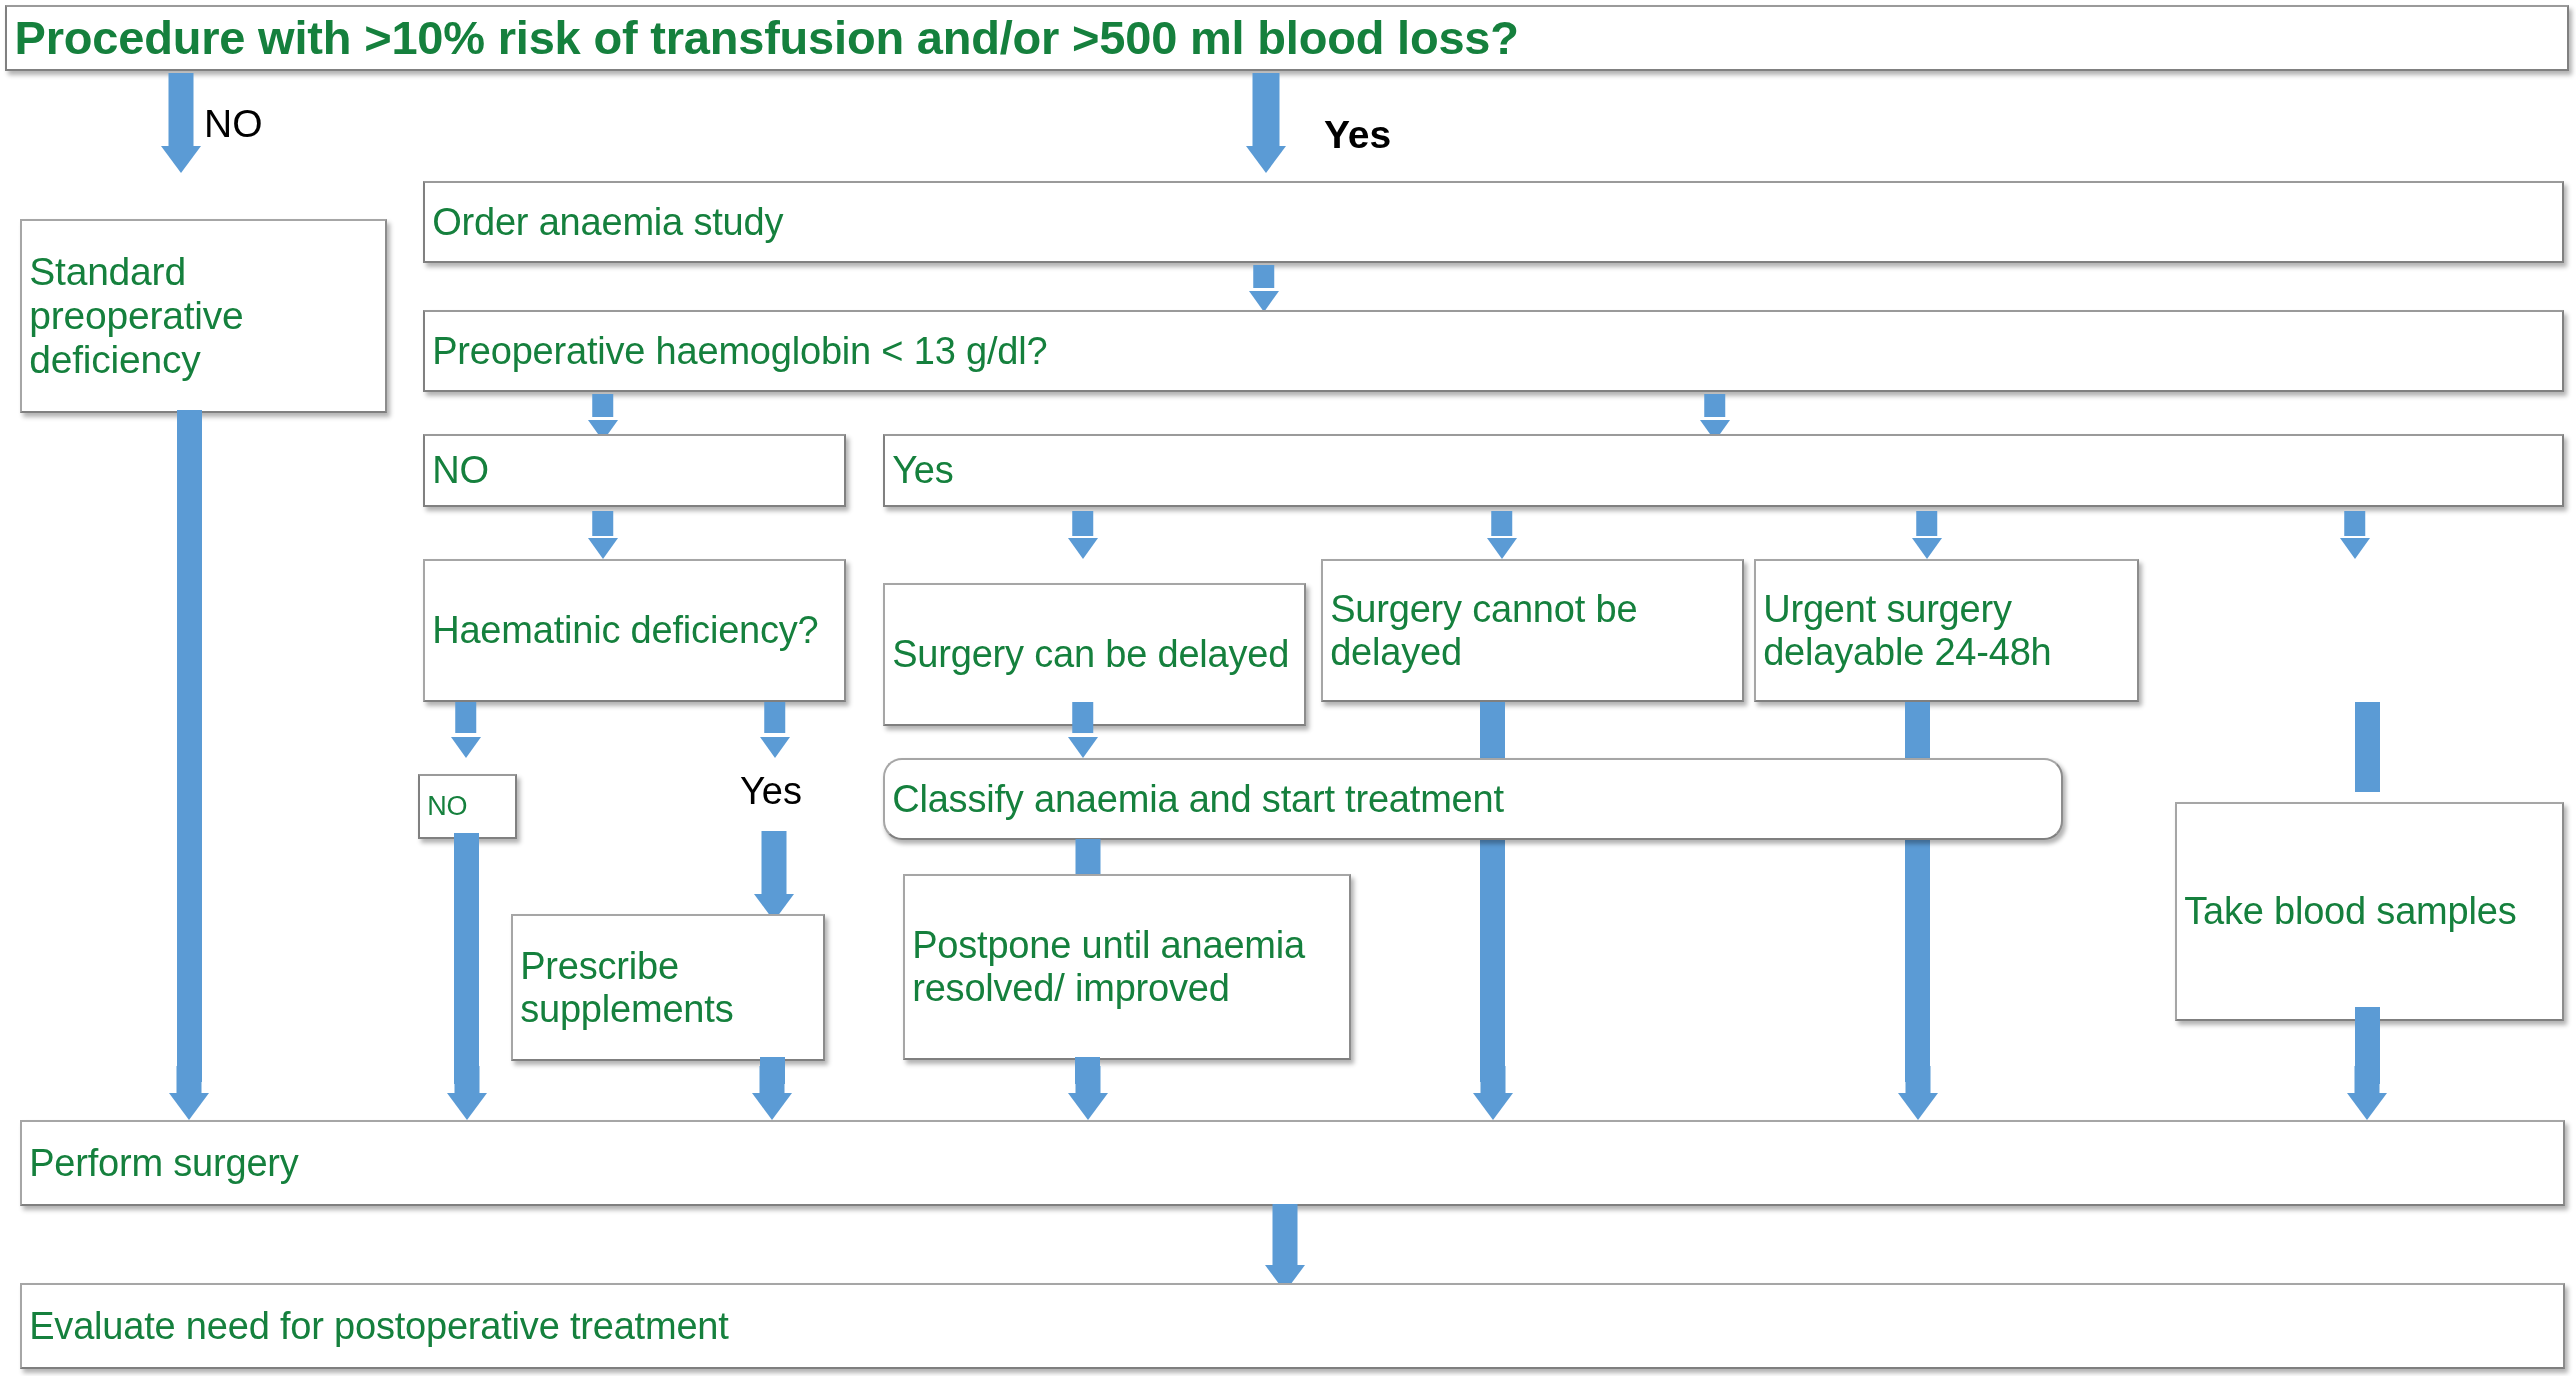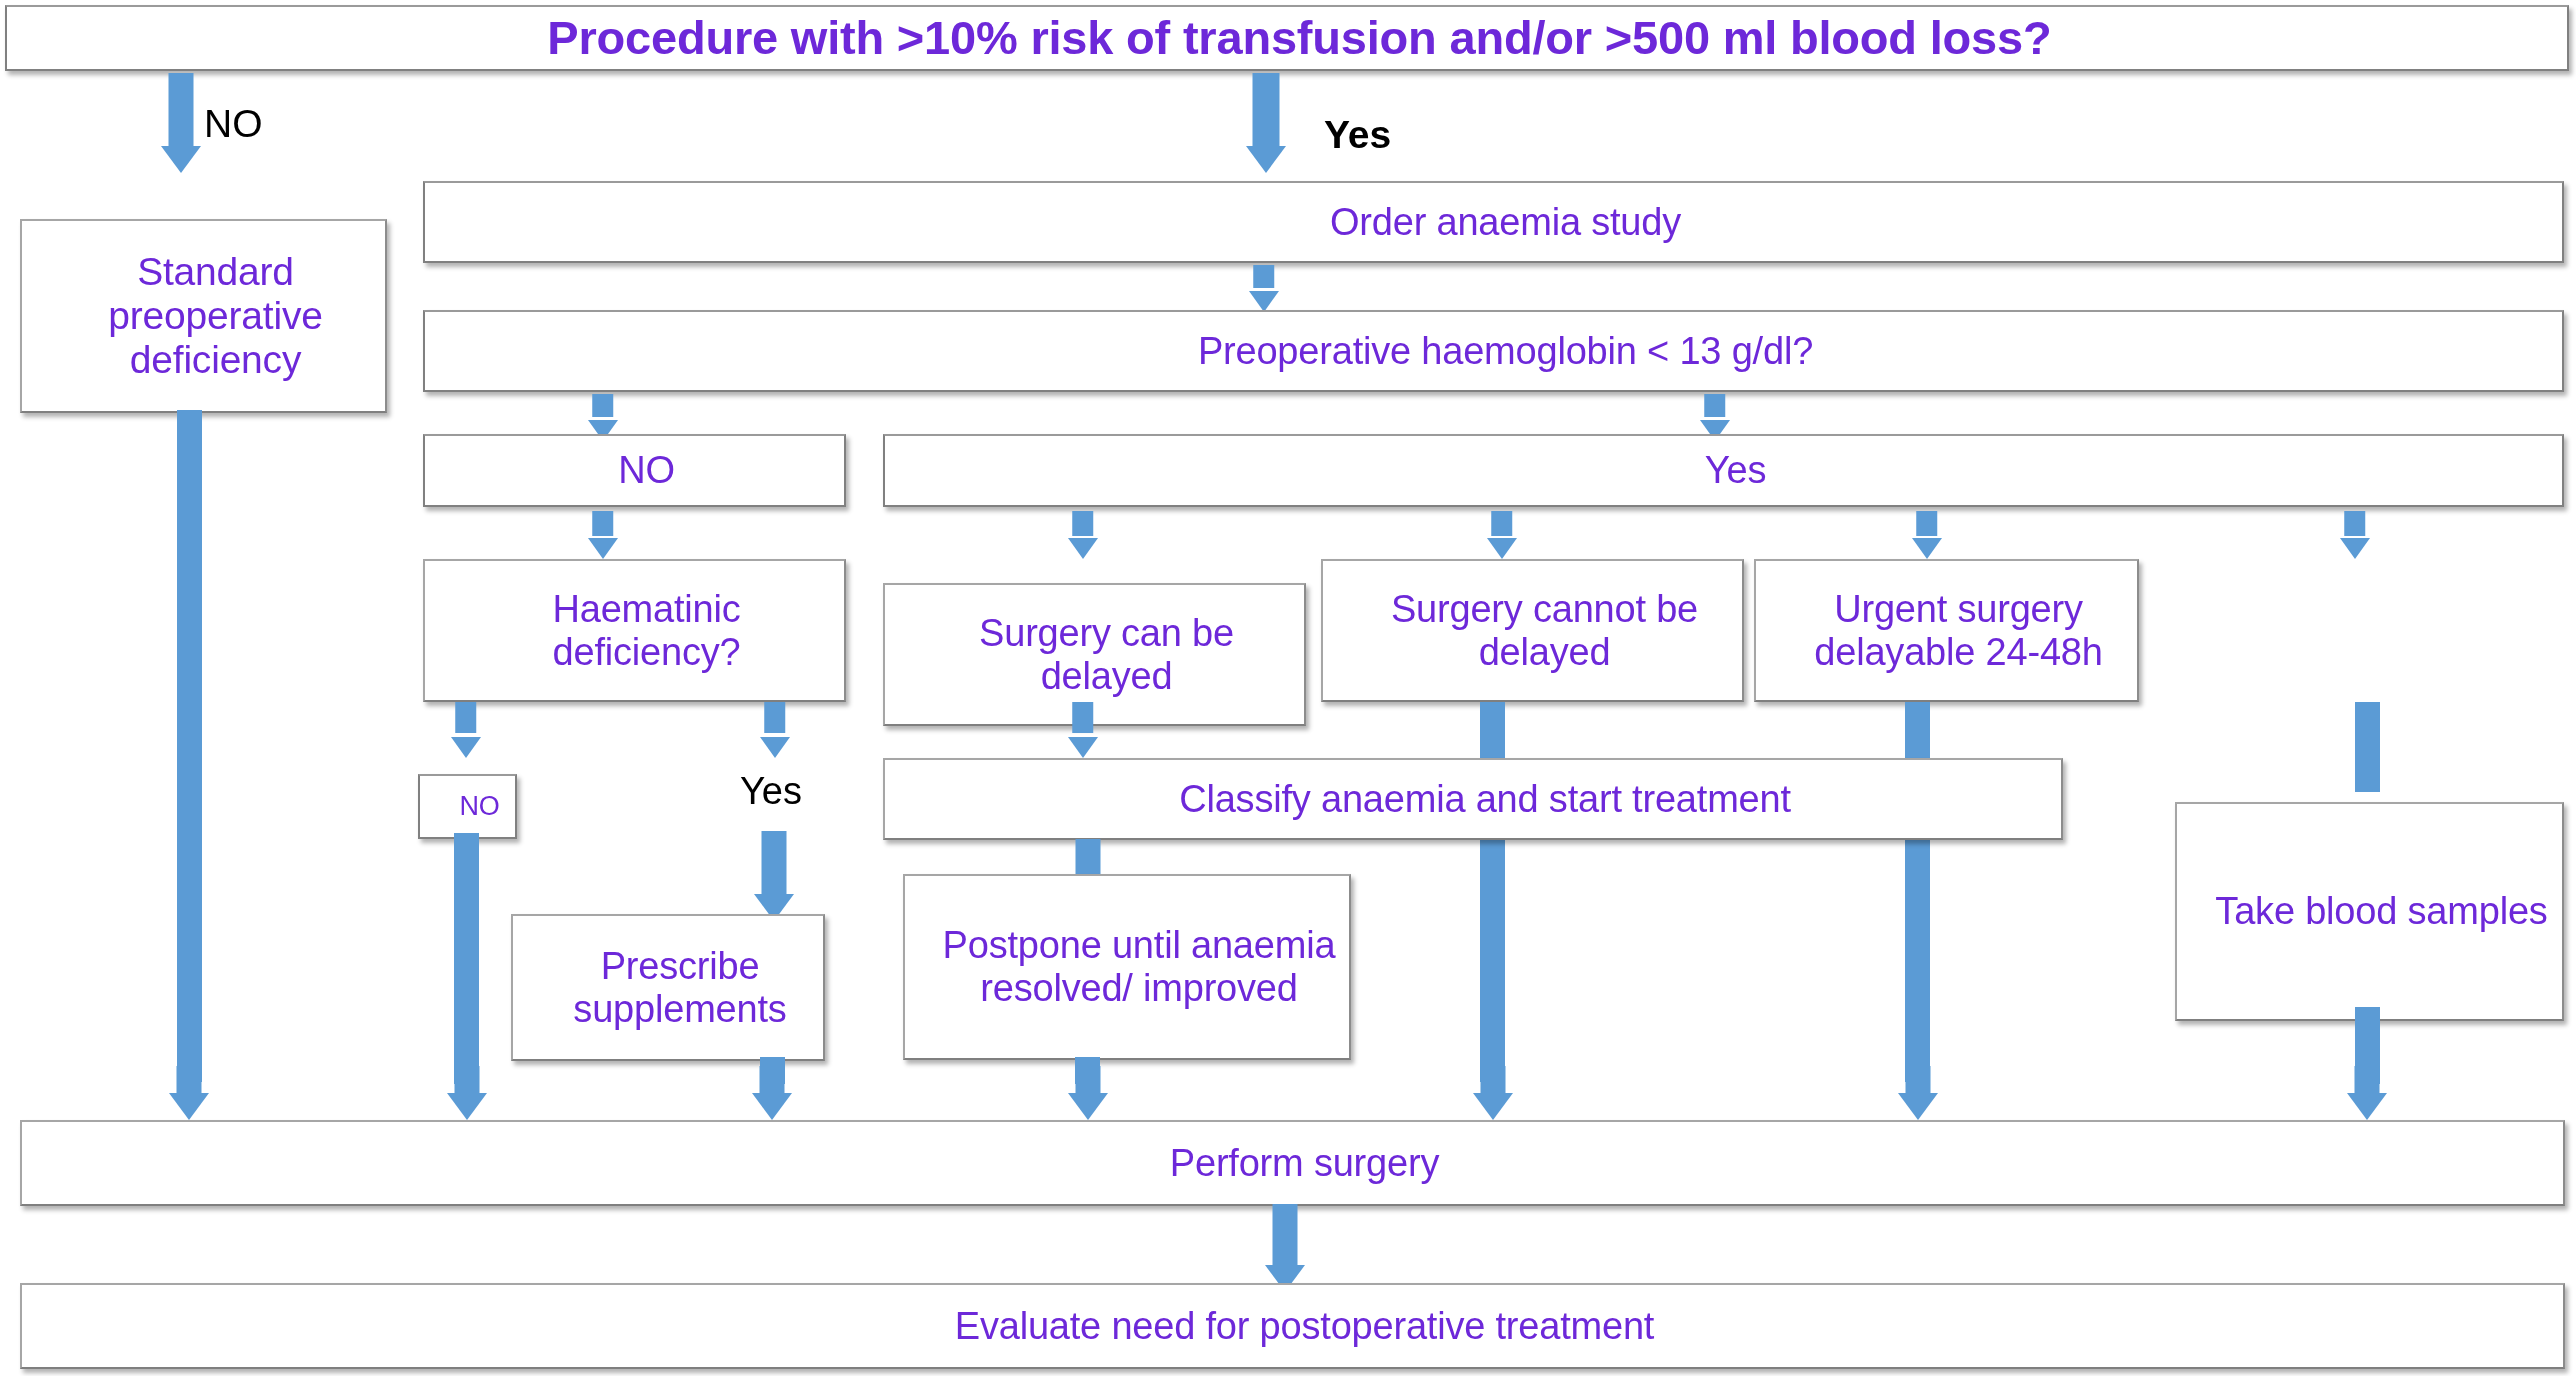--- a/index.html
+++ b/index.html
@@ -23,11 +23,10 @@
     display:flex;
     align-items:center;
     justify-content:center;
-    text-align:center;
-    color:#6d28d9;
+    text-align:left;
+    color:#15803d;
     line-height:1.12;
     letter-spacing:-0.2px;
-    padding-left:24px;
   }
   .box.dark{
     border-color:#808080;

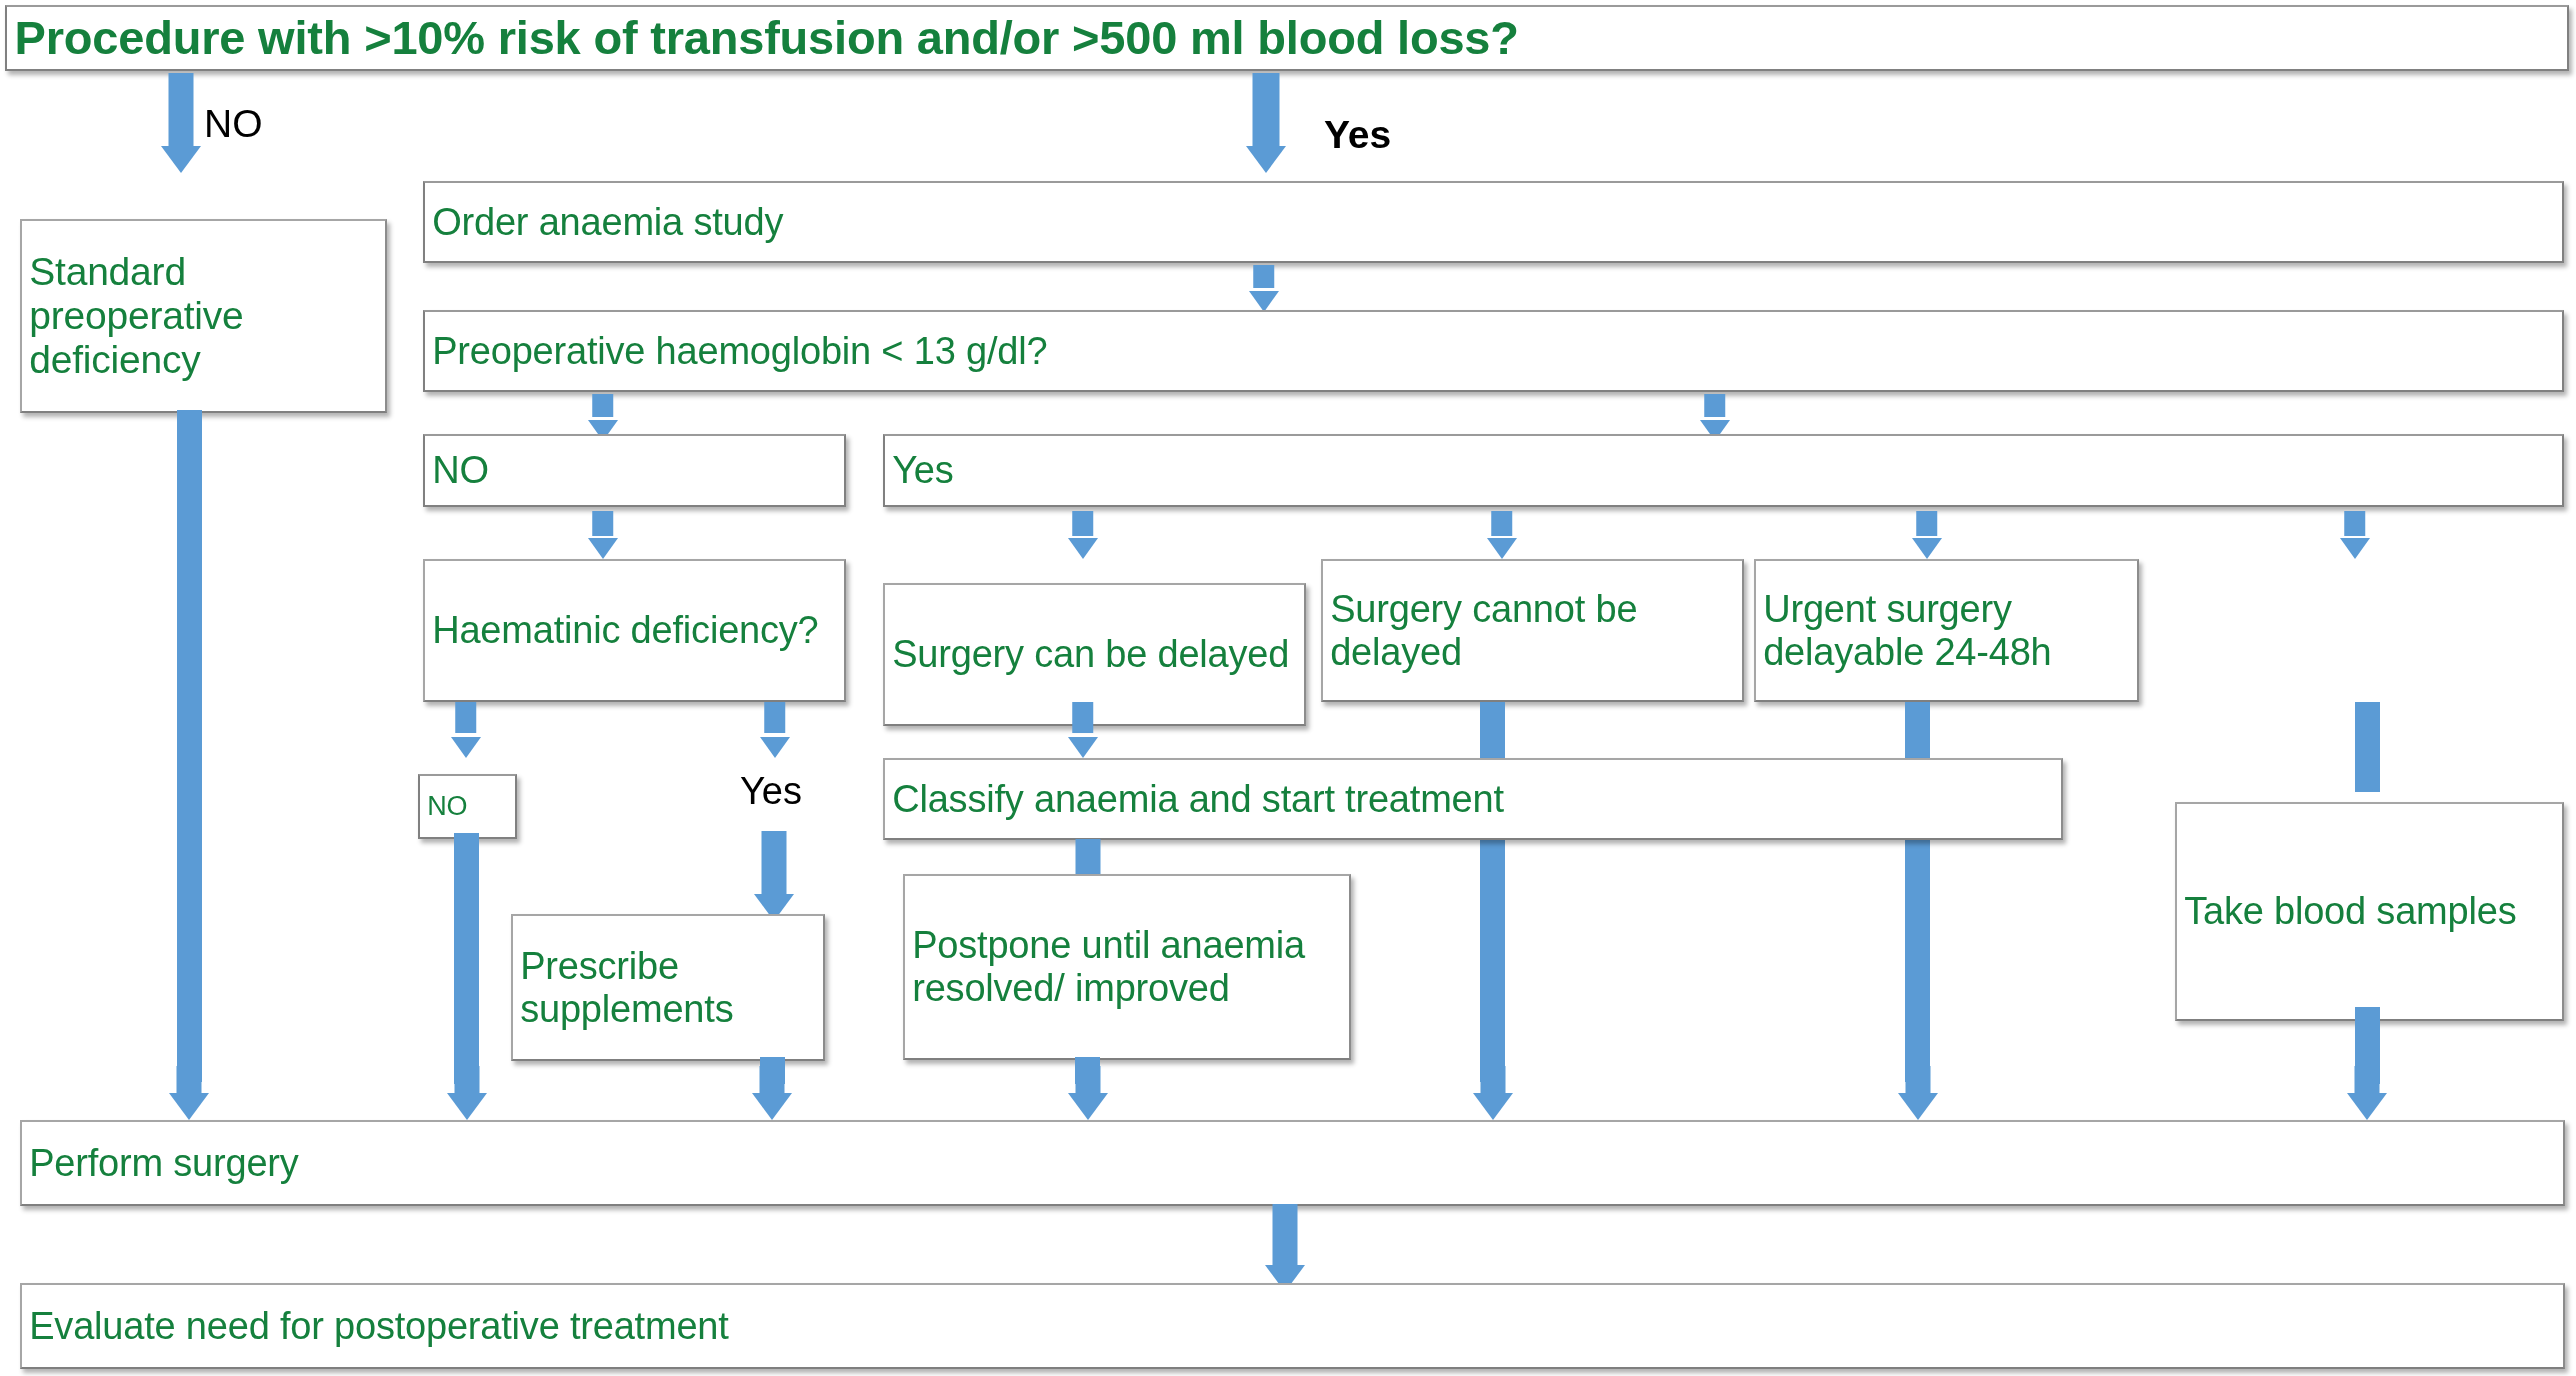--- a/index.html
+++ b/index.html
@@ -229,7 +229,7 @@
 
   <div class="bar" style="left:2355px;top:702px;width:25px;height:90px;"></div>
 
-  <div class="box t-med" style="left:883px;top:758px;width:1180px;height:82px;">
+  <div class="box t-med" style="left:883px;top:758px;width:1180px;height:82px;border-radius:19px;">
     <span>Classify anaemia and start treatment</span>
   </div>
   <div class="arrow" style="left:1061px;top:839px;width:54px;height:77px;">

